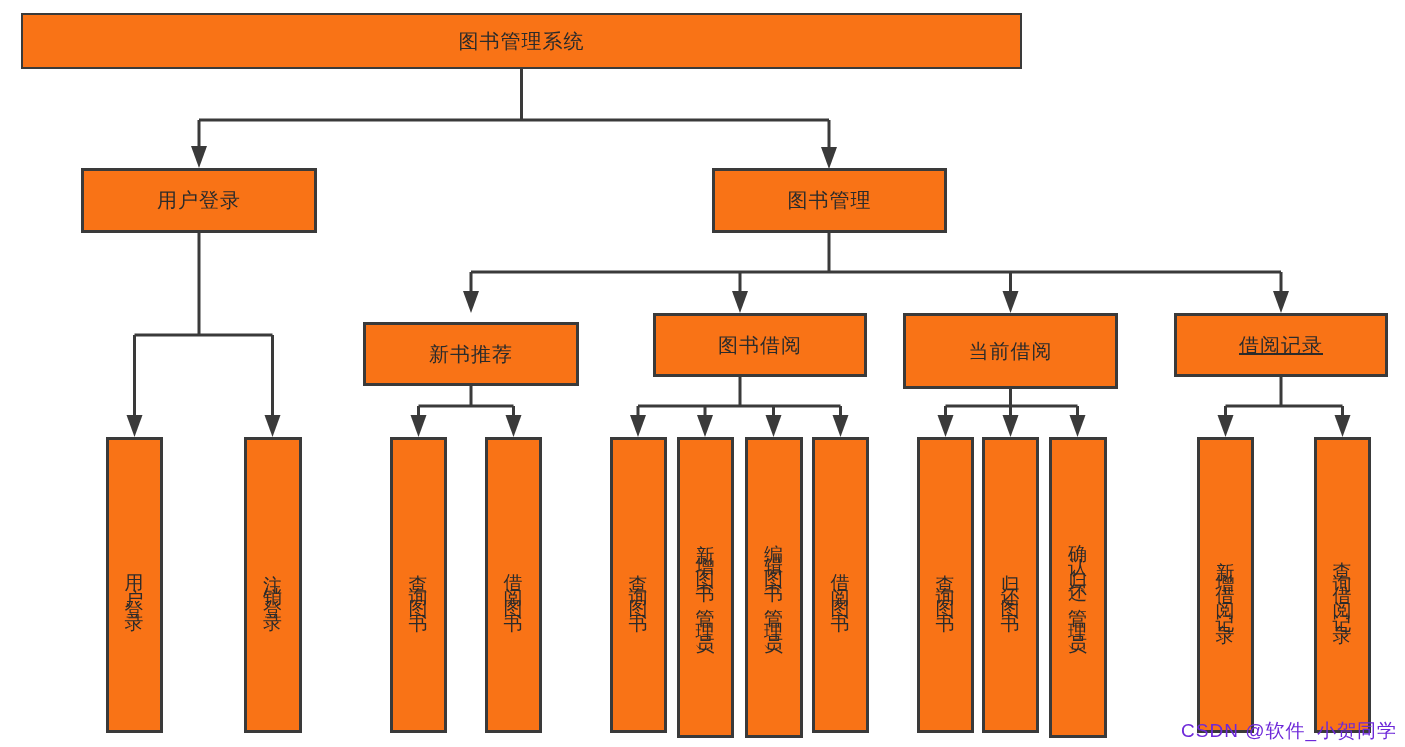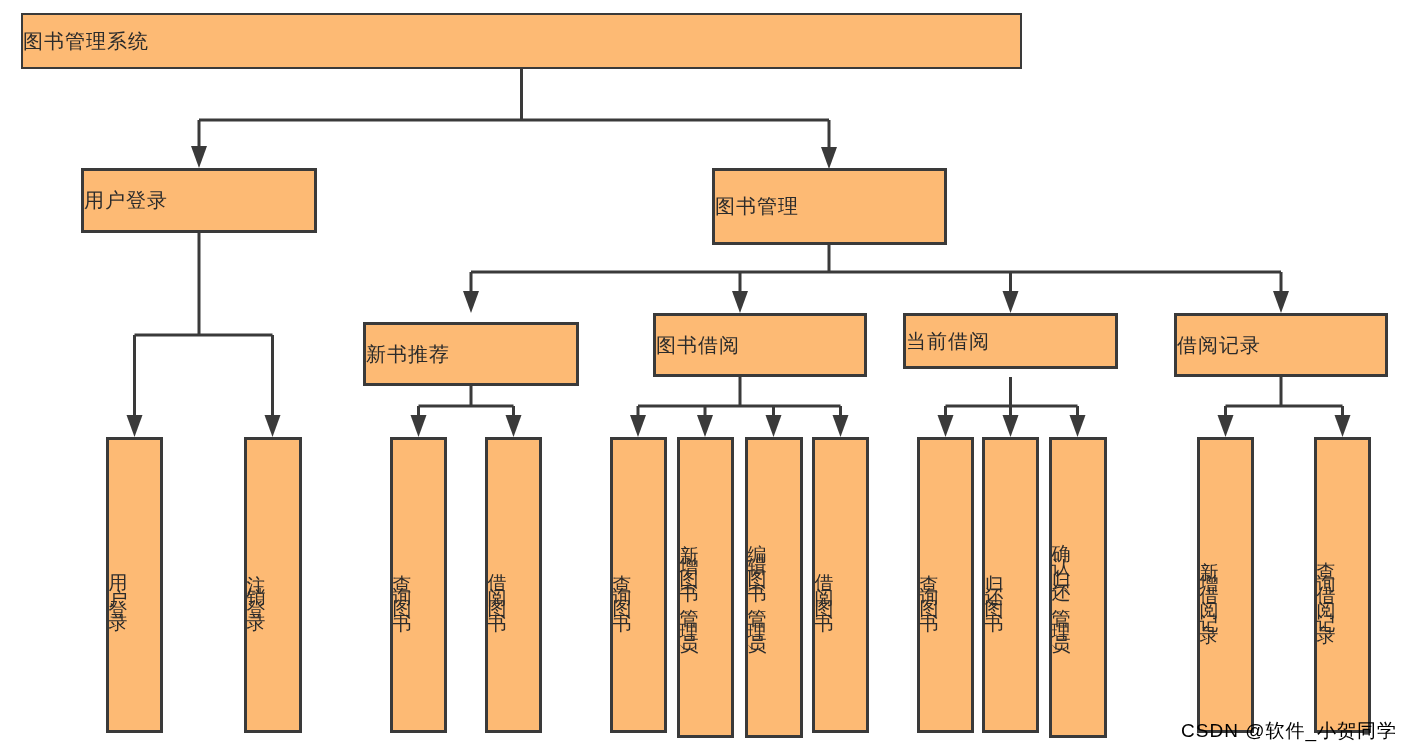--- a/index.html
+++ b/index.html
@@ -14,11 +14,12 @@
   #wires { position:absolute; left:0; top:0; width:1405px; height:747px; }
   .node {
     position:absolute;
-    background:#fdba74;
+    background:#f97316;
     border:3px solid #3a3a3a;
     box-sizing:border-box;
     display:flex;
     align-items:center;
+    justify-content:center;
   }
   .node.root { border-width:2px; }
   .hlabel {

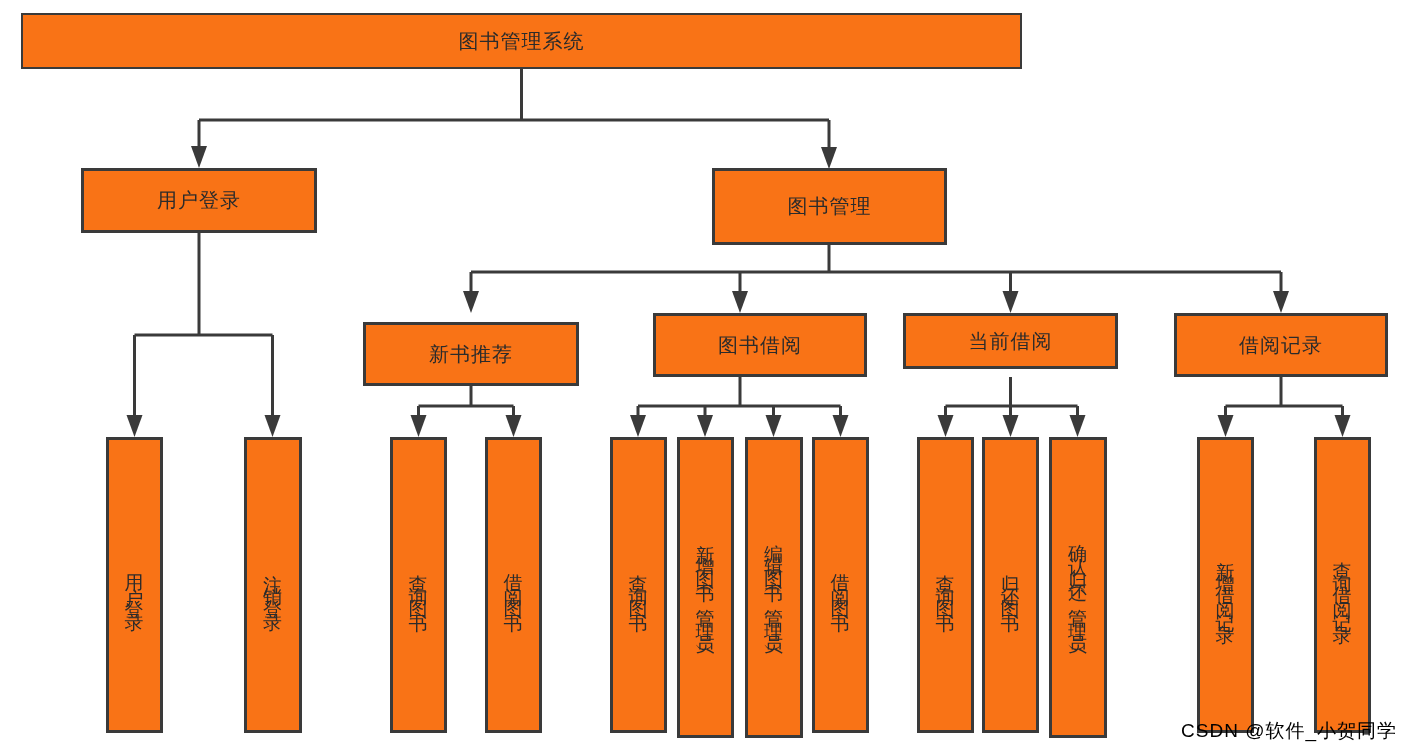--- a/index.html
+++ b/index.html
@@ -110,7 +110,7 @@
   <div class="node" style="left:81px; top:168px; width:236px; height:65px;">
     <span class="hlabel">用户登录</span>
   </div>
-  <div class="node" style="left:712px; top:168px; width:235px; height:77px;">
+  <div class="node" style="left:712px; top:168px; width:235px; height:65px;">
     <span class="hlabel">图书管理</span>
   </div>
 

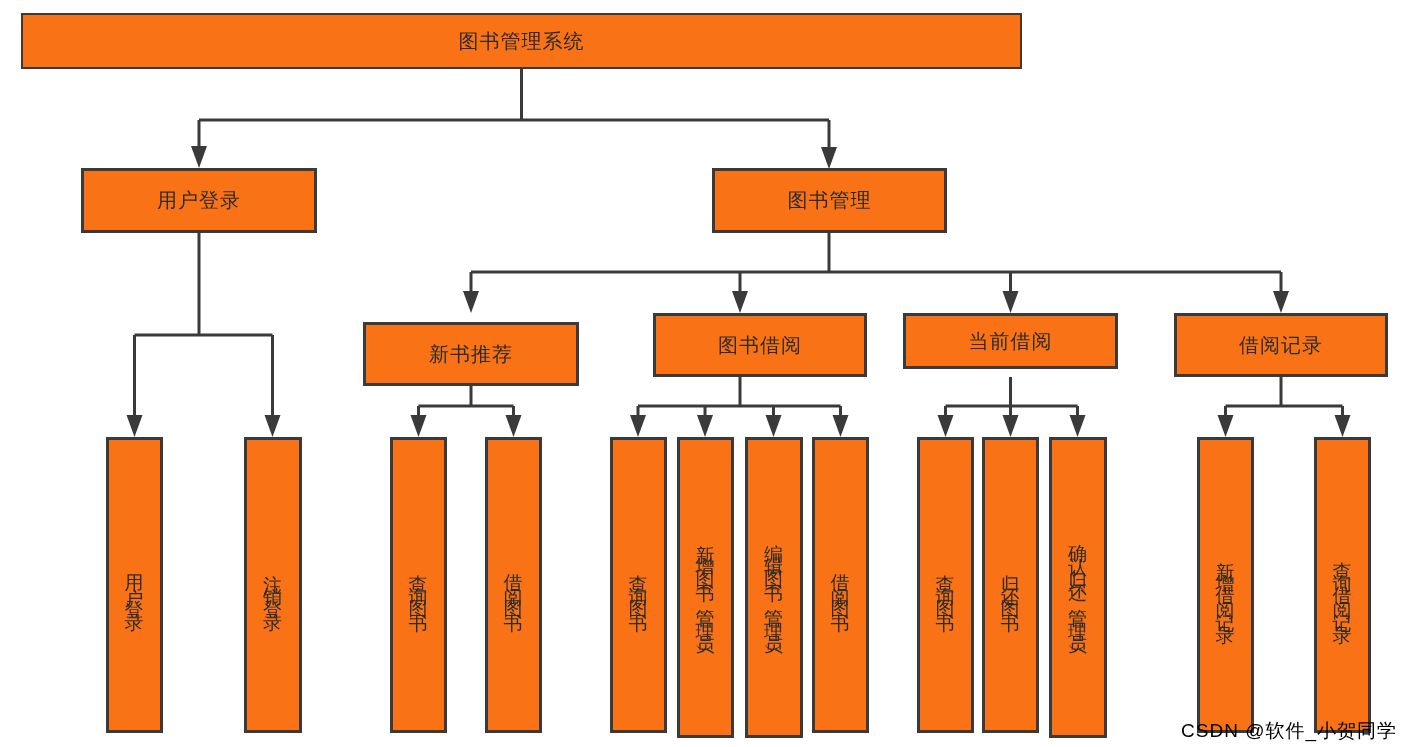--- a/index.html
+++ b/index.html
@@ -120,7 +120,7 @@
   <div class="node" style="left:633px; top:313px; width:214px; height:64px;margin-left:20px;">
     <span class="hlabel">图书借阅</span>
   </div>
-  <div class="node" style="left:903px; top:313px; width:215px; height:56px;">
+  <div class="node" style="left:903px; top:313px; width:215px; height:76px;">
     <span class="hlabel">当前借阅</span>
   </div>
   <div class="node" style="left:1174px; top:313px; width:214px; height:64px;">

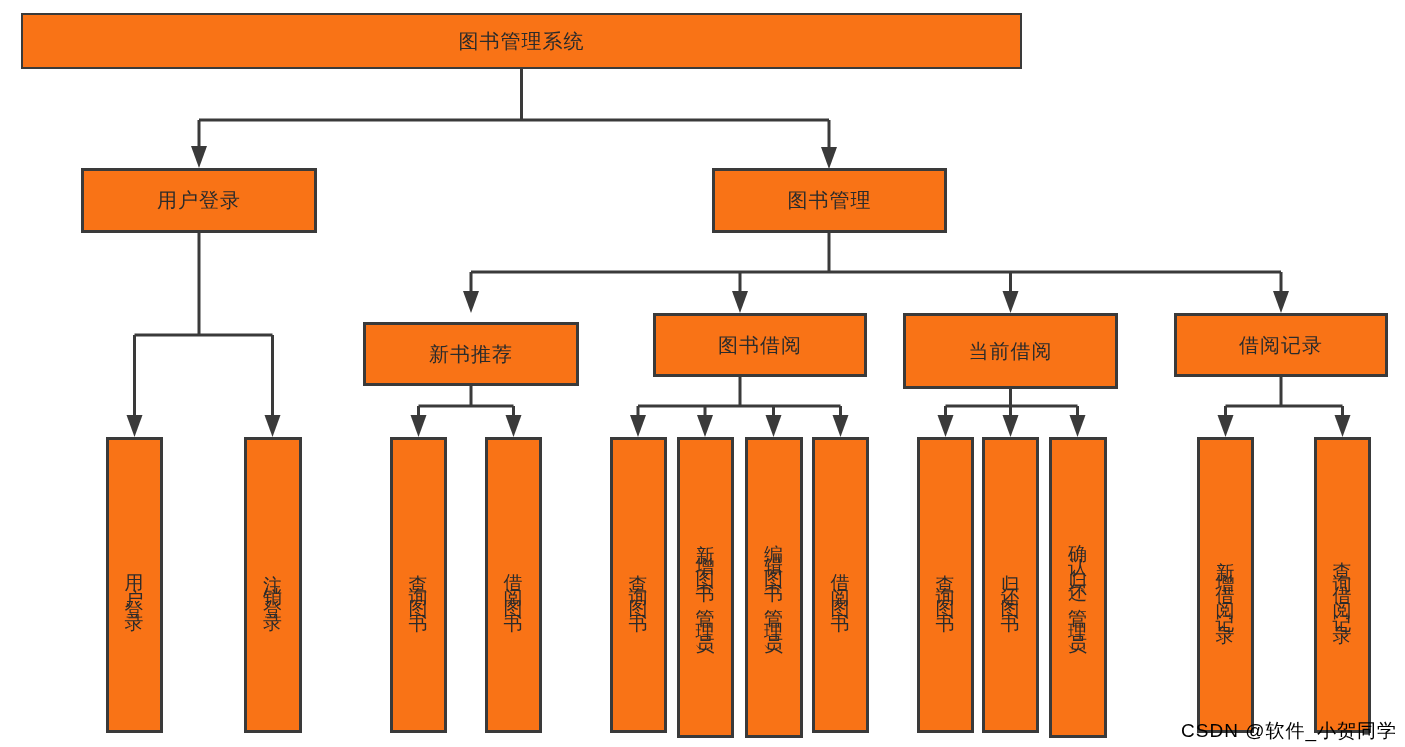--- a/index.html
+++ b/index.html
@@ -123,7 +123,7 @@
   <div class="node" style="left:903px; top:313px; width:215px; height:76px;">
     <span class="hlabel">当前借阅</span>
   </div>
-  <div class="node" style="left:1174px; top:313px; width:214px; height:64px;">
+  <div class="node" style="left:1174px; top:313px; width:214px; height:64px;text-decoration:underline;">
     <span class="hlabel">借阅记录</span>
   </div>
 

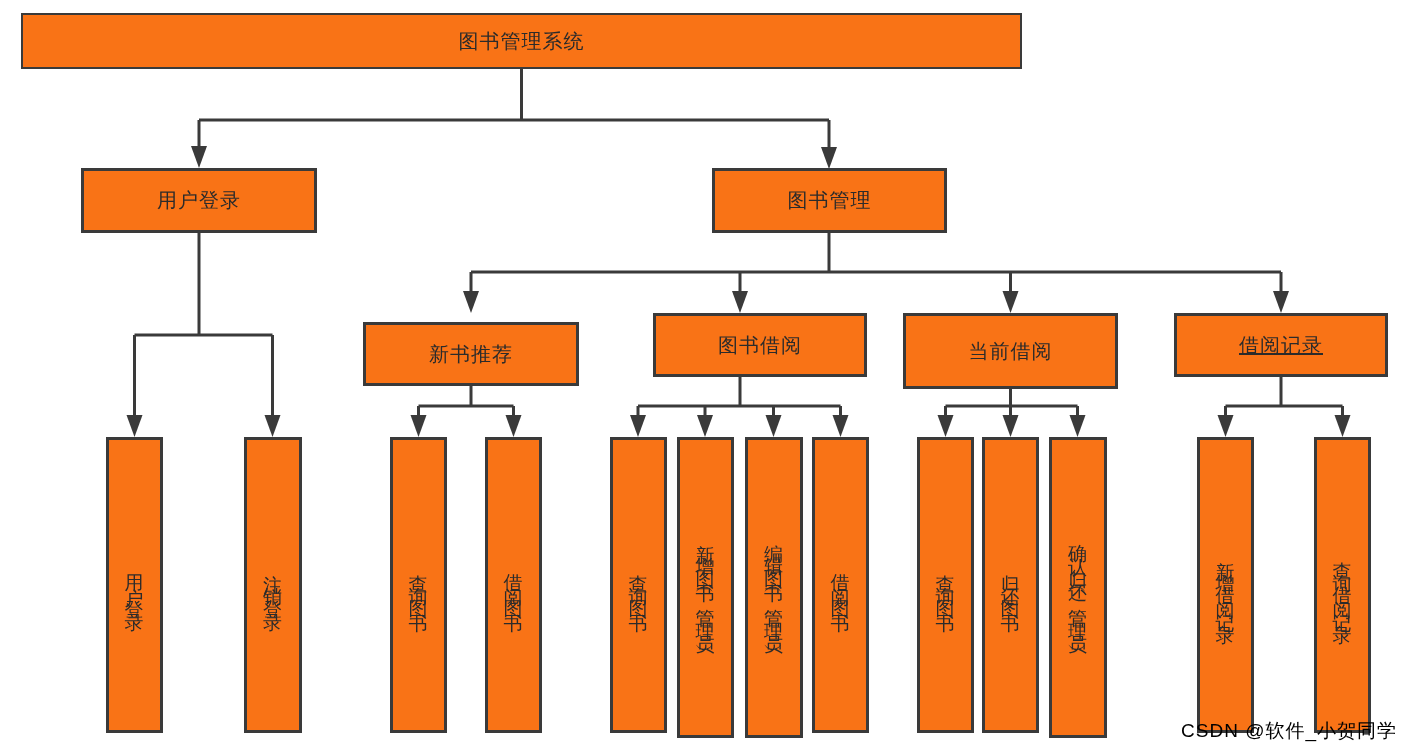--- a/index.html
+++ b/index.html
@@ -43,7 +43,7 @@
     position:absolute;
     right:8px; bottom:3px;
     font-size:19px;
-    color:#000000;
+    color:#6d28d9;
     letter-spacing:1px;
     white-space:nowrap;
   }

